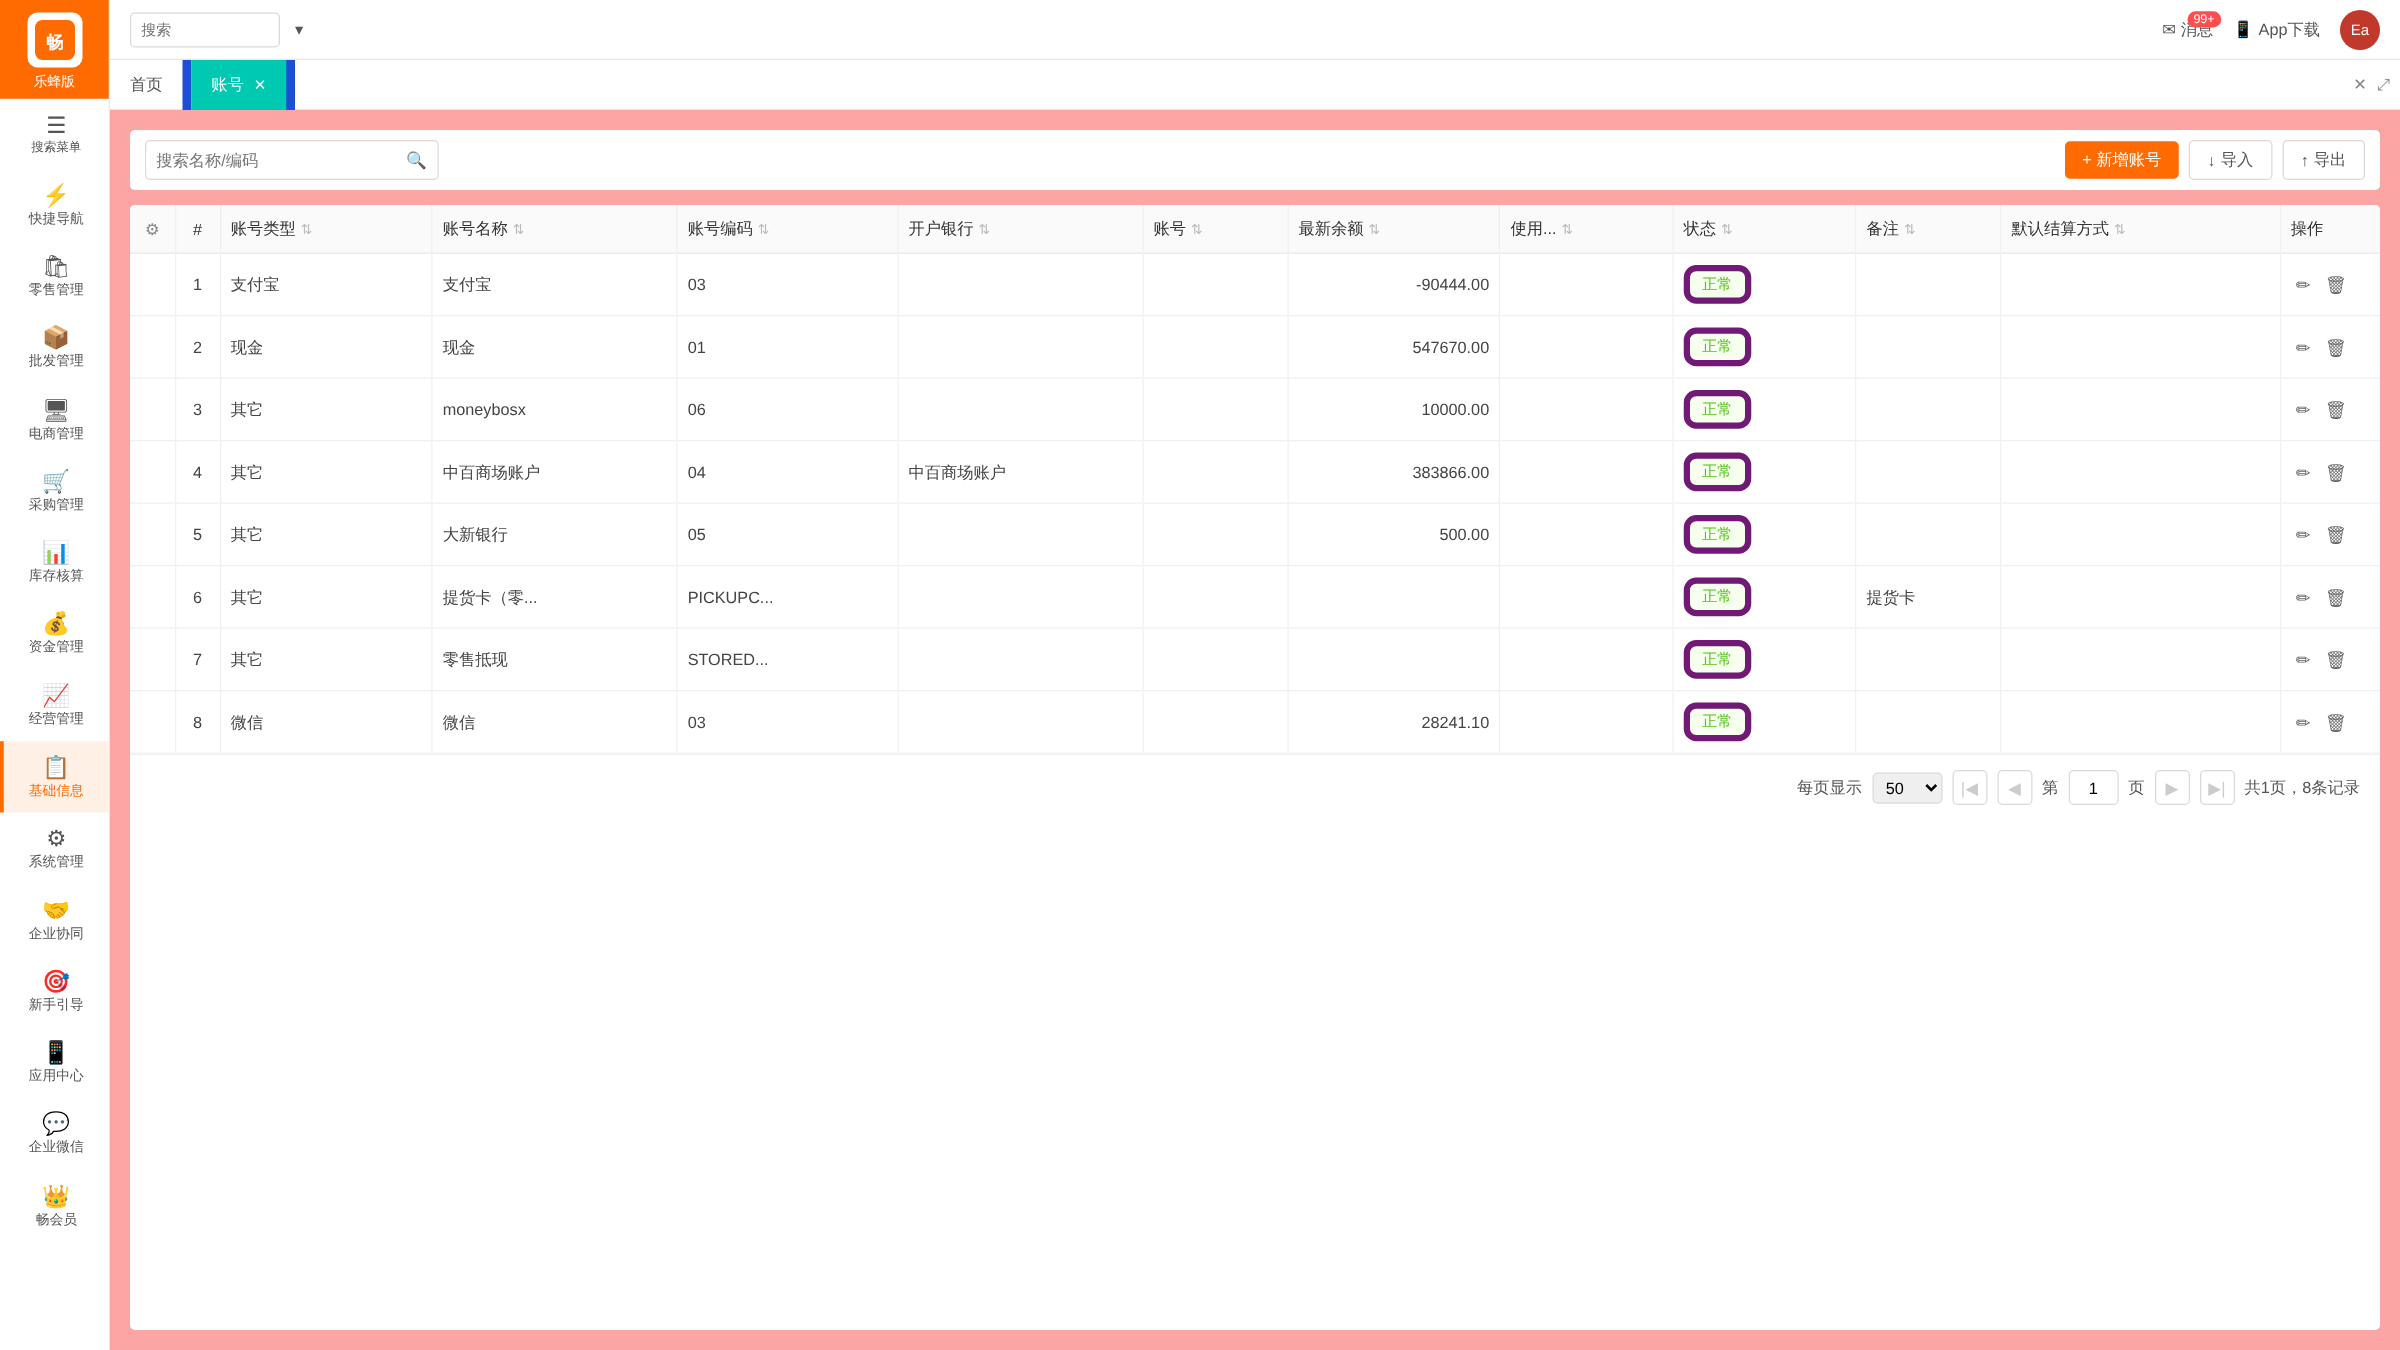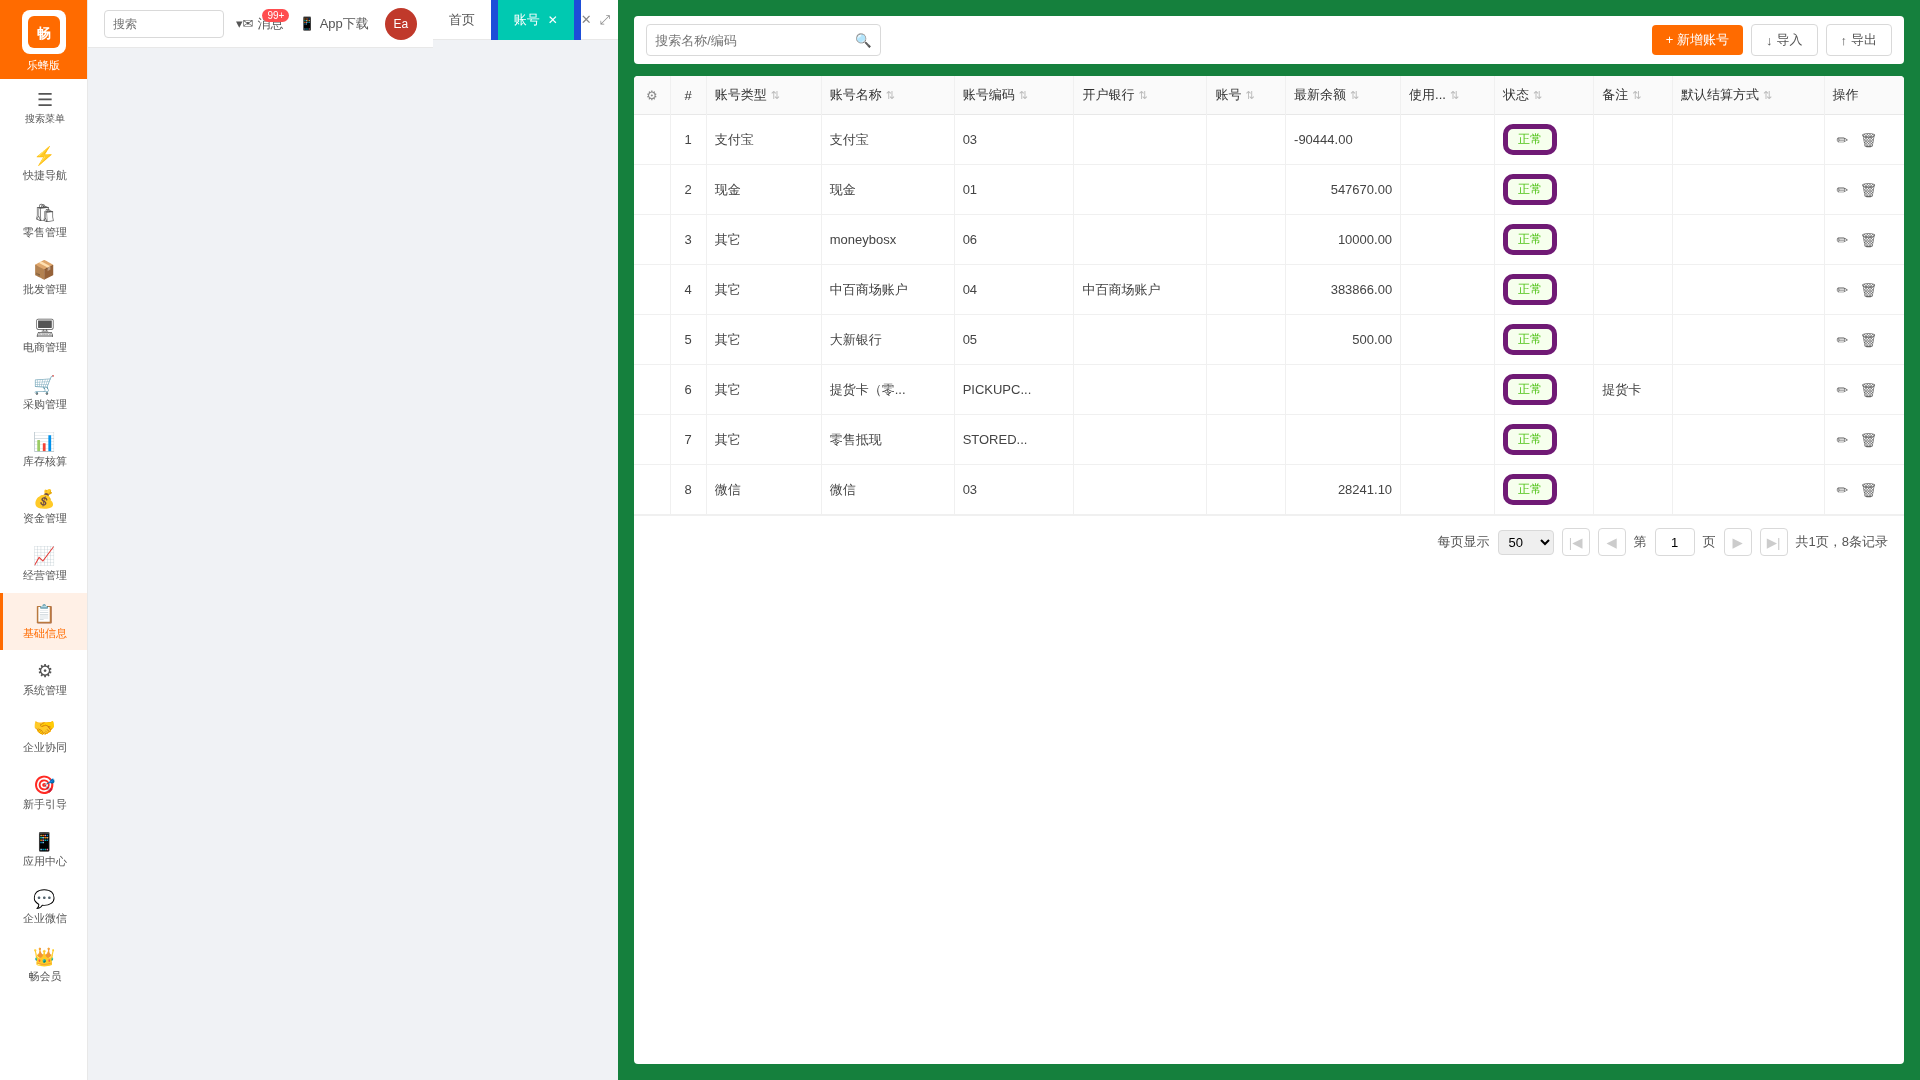--- a/index.html
+++ b/index.html
@@ -72,7 +72,7 @@
     .main {
       flex: 1;
       display: flex;
-      flex-direction: row;
+      flex-direction: column;
       overflow: hidden;
     }
 

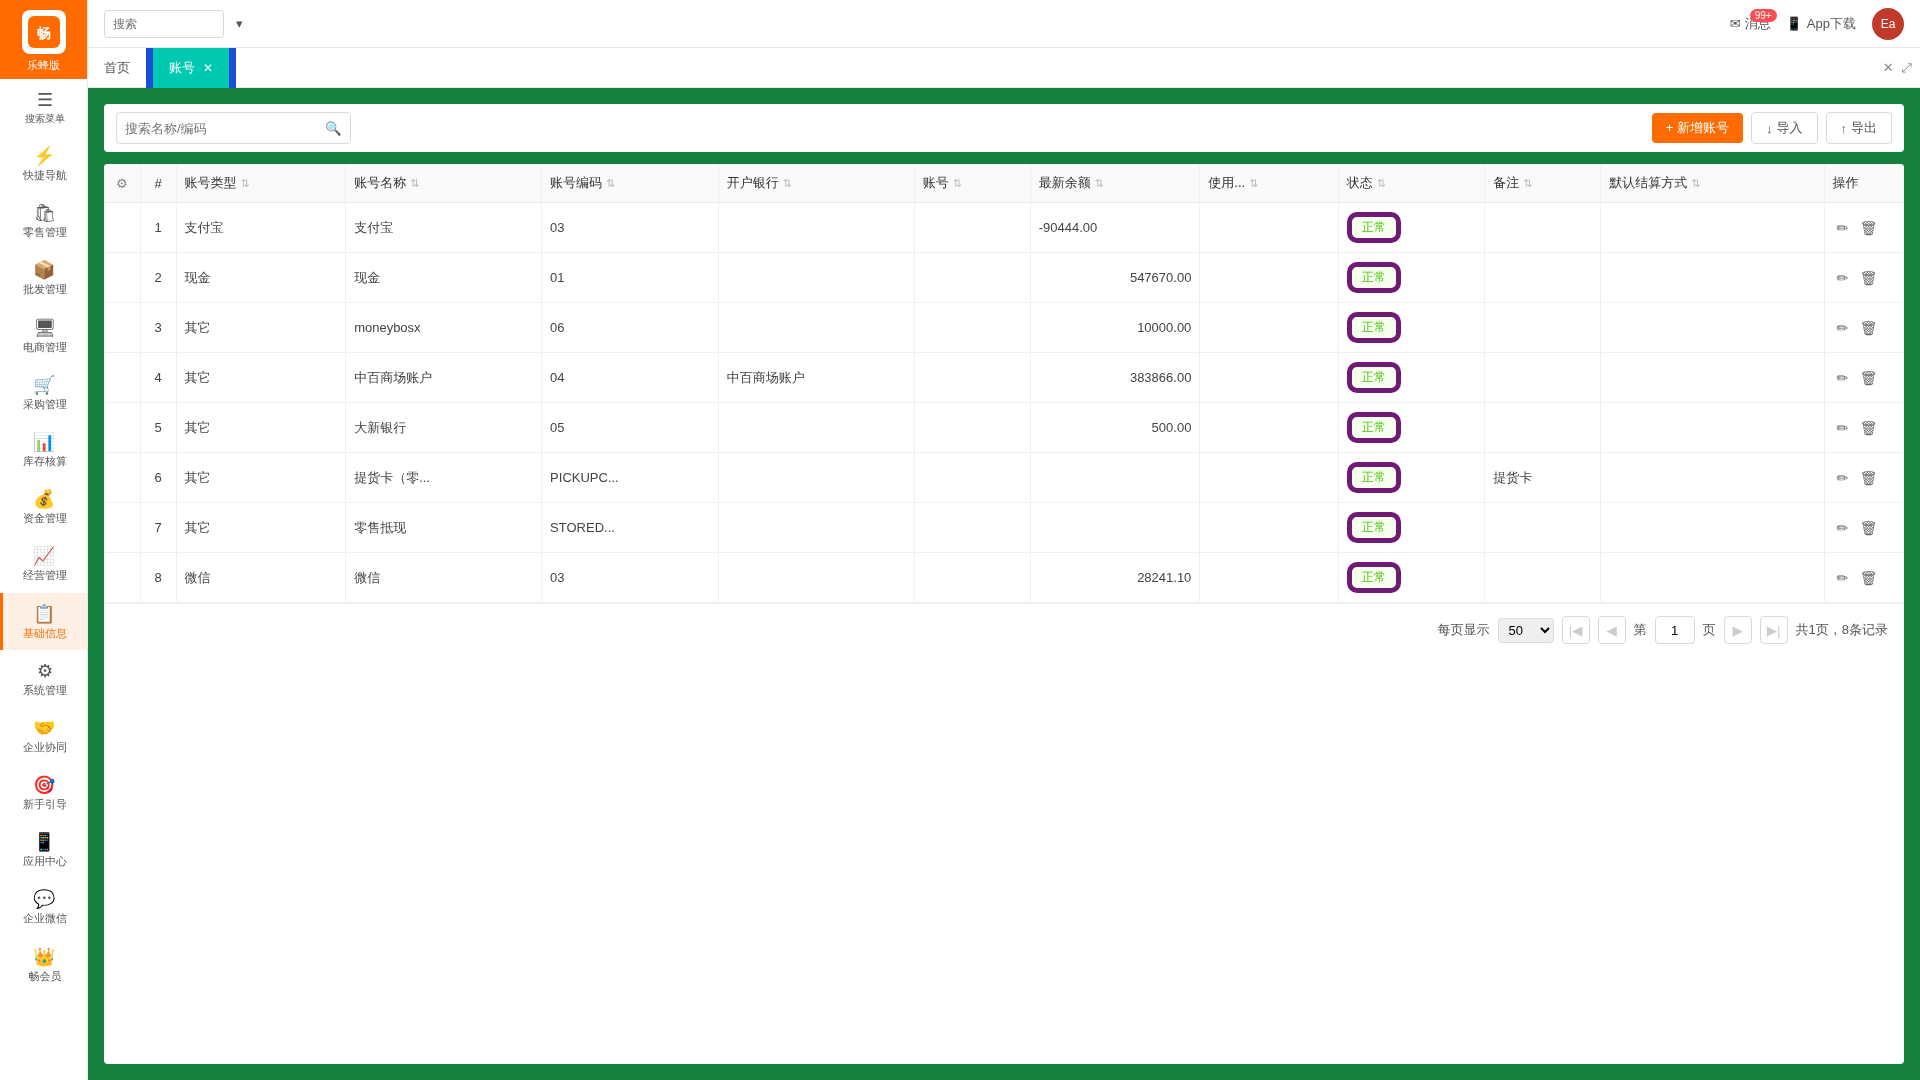--- a/index.html
+++ b/index.html
@@ -177,7 +177,7 @@
       flex: 1;
       padding: 16px;
       overflow-y: auto;
-      background: #15803d;
+      background: #fca5a5;
       display: flex;
       flex-direction: column;
     }

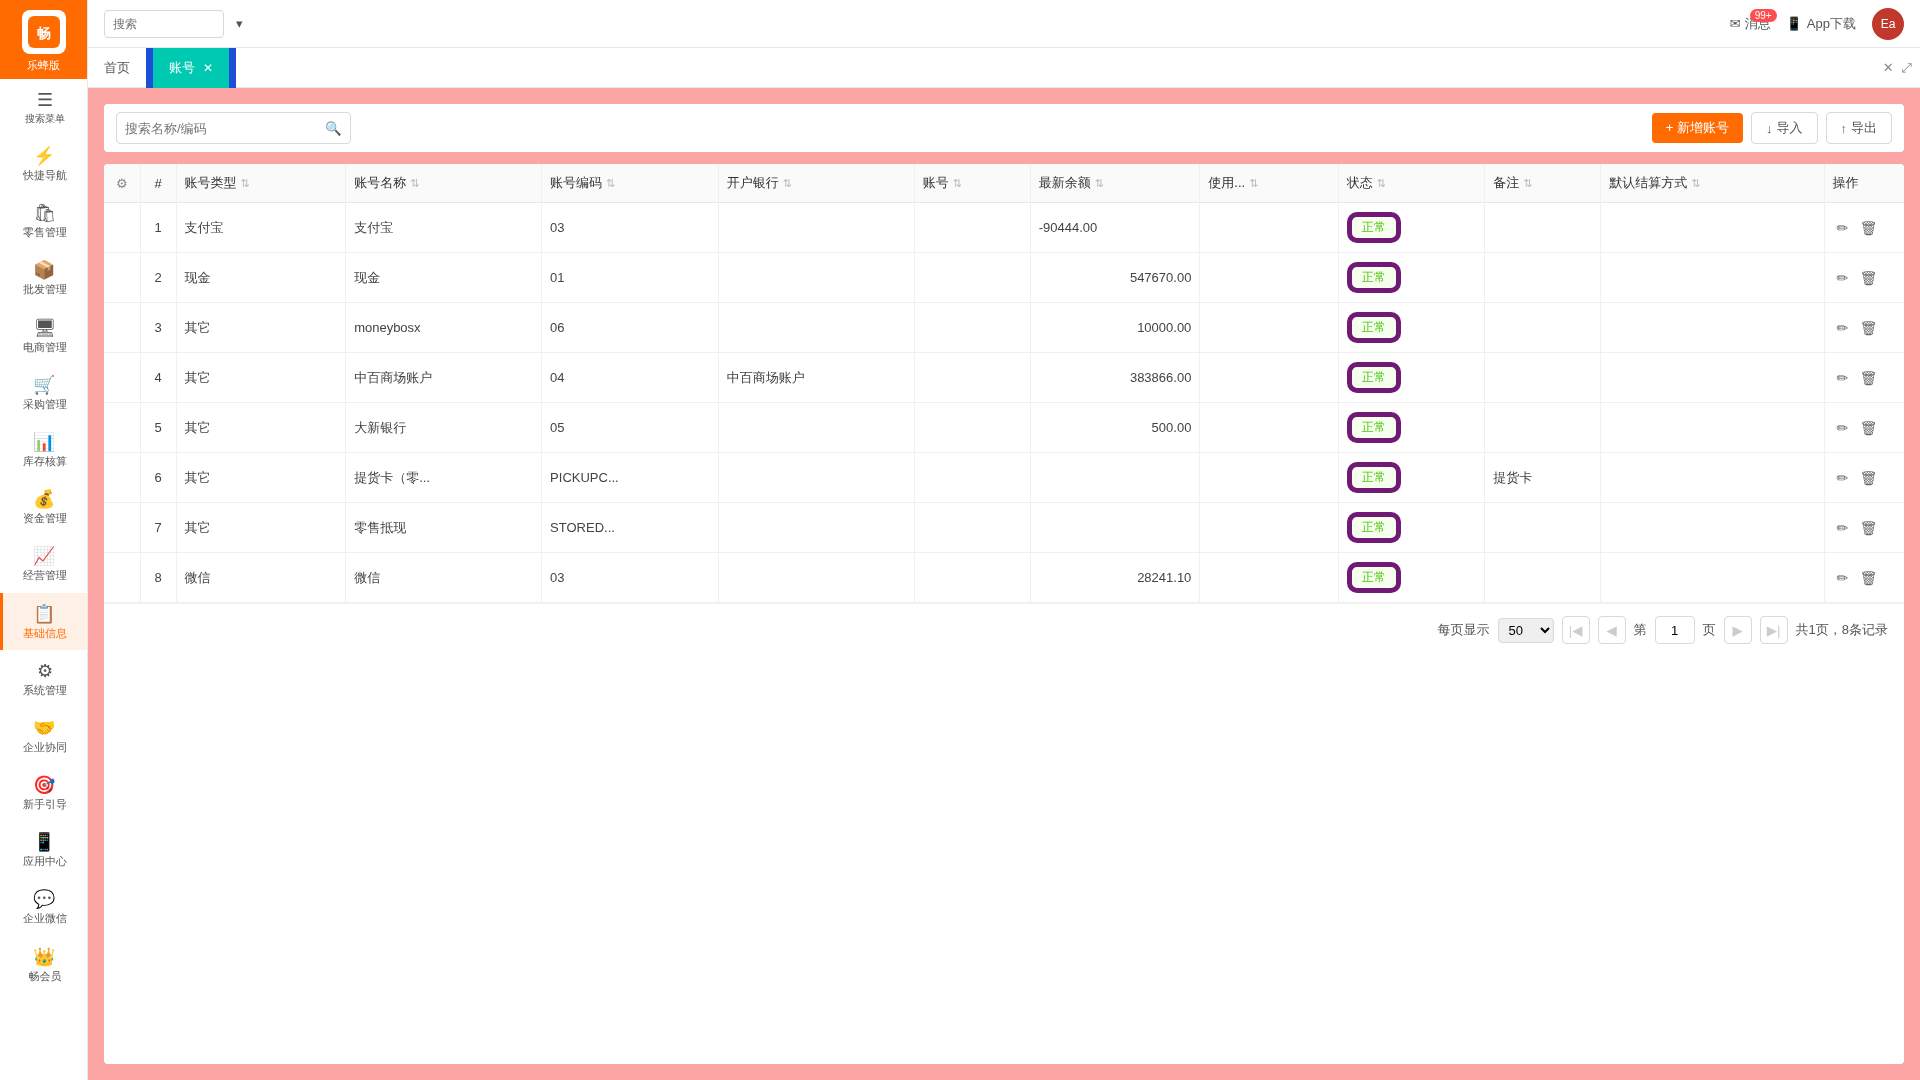--- a/index.html
+++ b/index.html
@@ -544,7 +544,7 @@
     <td>03</td>
     <td></td>
     <td></td>
-    <td style="text-align:left;">-90444.00</td>
+    <td style="text-align:right;">-90444.00</td>
     <td></td>
     <td><span class="status-badge">正常</span></td>
     <td></td>

